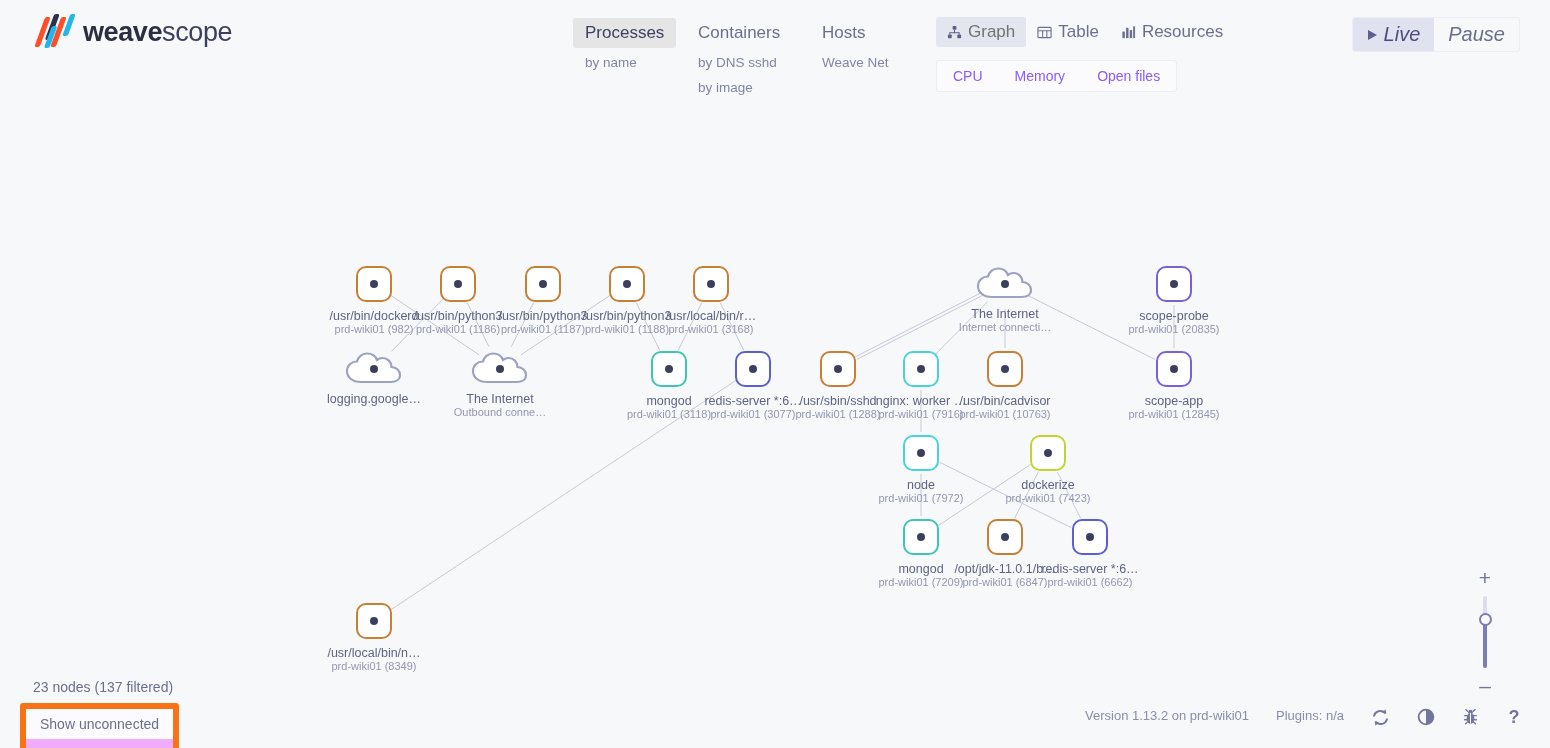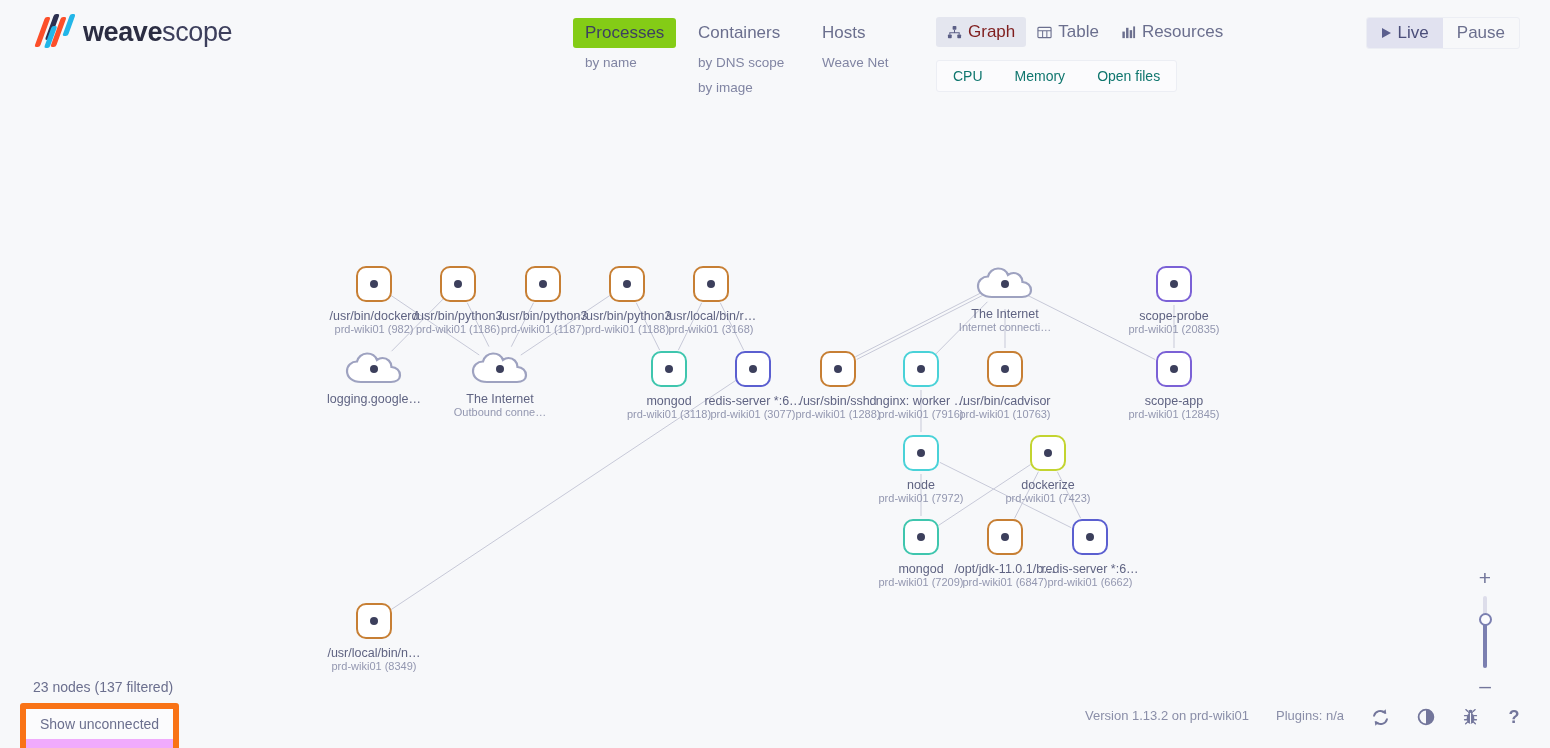--- a/index.html
+++ b/index.html
@@ -40,7 +40,7 @@
     font-size: 17px; color: #6b6f8e; padding: 5px 12px;
     border-radius: 3px; cursor: pointer; display: inline-block;
   }
-  .topo-main.sel { background: #84cc16; color: #3d4061; }
+  .topo-main.sel { background: #e5e5e5; color: #3d4061; }
   .topo-sub {
     font-size: 13.5px; color: #8185a3; padding: 3px 12px;
     cursor: pointer; display: block; margin-top: 4px;

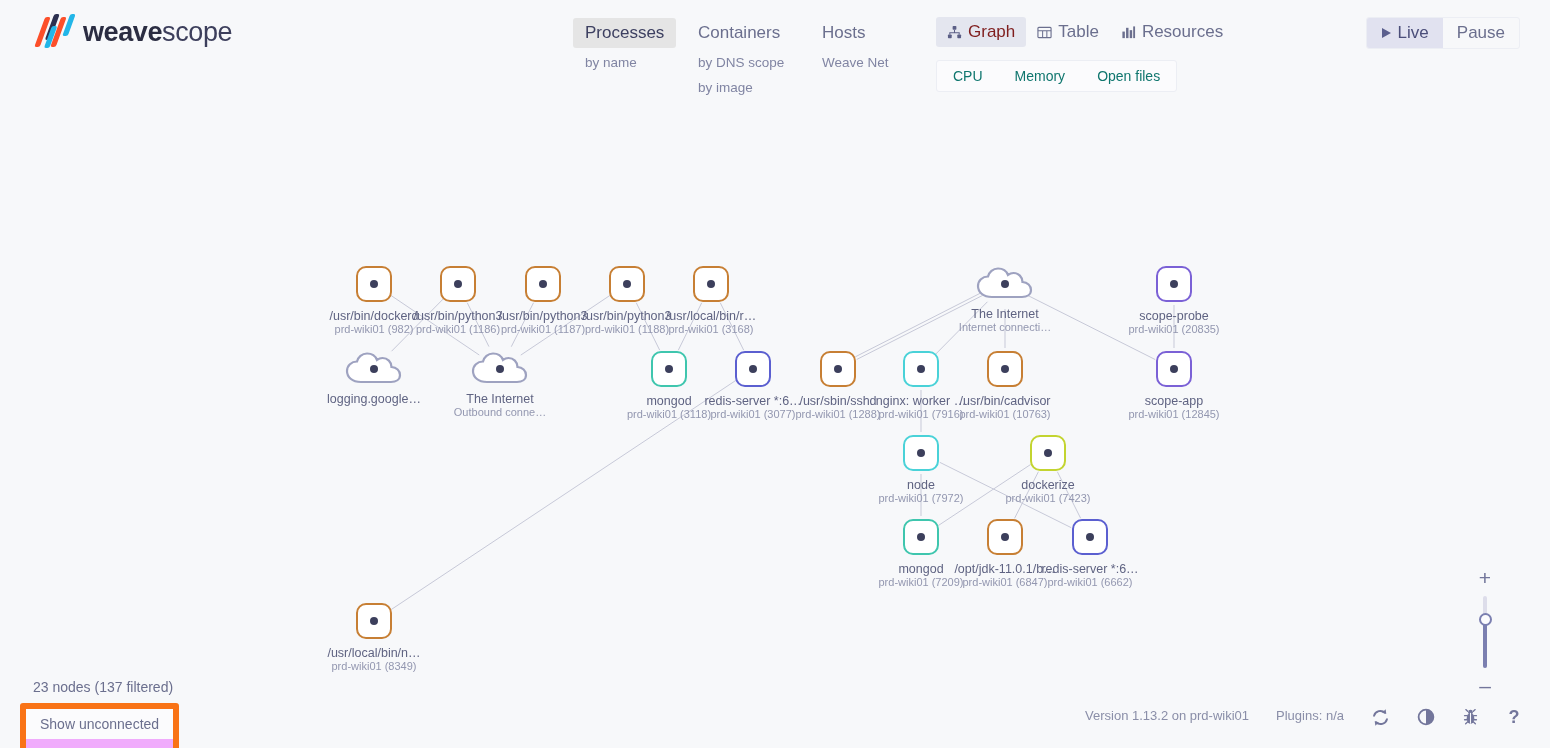--- a/index.html
+++ b/index.html
@@ -55,7 +55,7 @@
     border-radius: 3px; cursor: pointer;
     display: flex; align-items: center; gap: 6px;
   }
-  .vm-btn.sel { background: #e4e6ef; color: #7f1d1d; }
+  .vm-btn.sel { background: #e4e6ef; color: #737373; }
 
   .metrics {
     position: absolute; top: 60px; left: 936px;

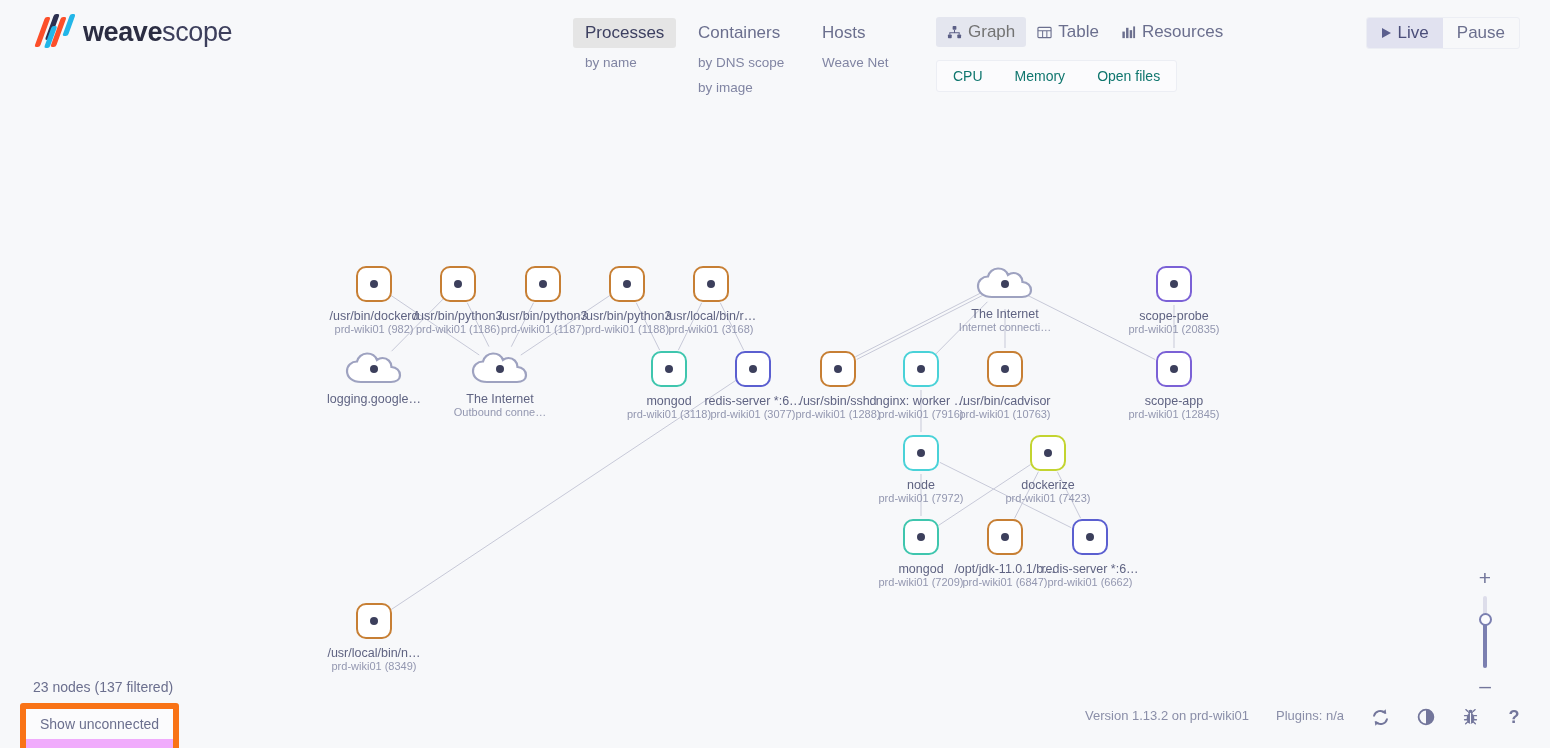--- a/index.html
+++ b/index.html
@@ -72,8 +72,8 @@
     border: 1px solid #eceef4; border-radius: 3px; overflow: hidden;
   }
   .pb-btn {
-    font-size: 17px; color: #6b6f8e; padding: 5px 14px; cursor: pointer;
-    display: flex; align-items: center; gap: 6px;
+    font-size: 20px; color: #6b6f8e; padding: 5px 14px; cursor: pointer;
+    display: flex; align-items: center; gap: 6px; font-style: italic;
   }
   .pb-btn.sel { background: #e1e2f0; color: #4b4e7a; }
 

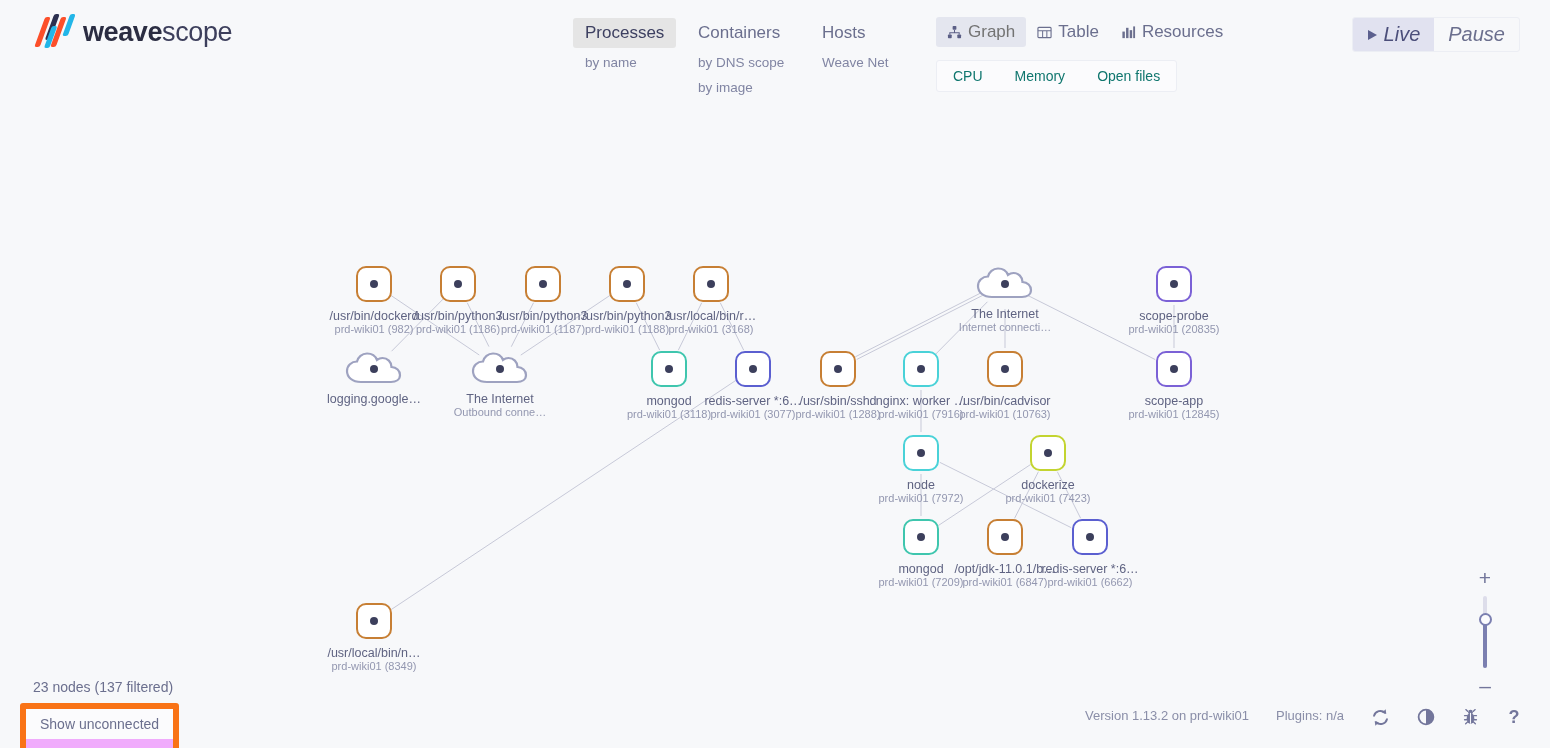--- a/index.html
+++ b/index.html
@@ -318,7 +318,7 @@
   </div>
   <div class="topo" style="left:686px">
     <div class="topo-main">Containers</div>
-    <div class="topo-sub">by DNS scope</div>
+    <div class="topo-sub">by DNS sshd</div>
     <div class="topo-sub">by image</div>
   </div>
   <div class="topo" style="left:810px">

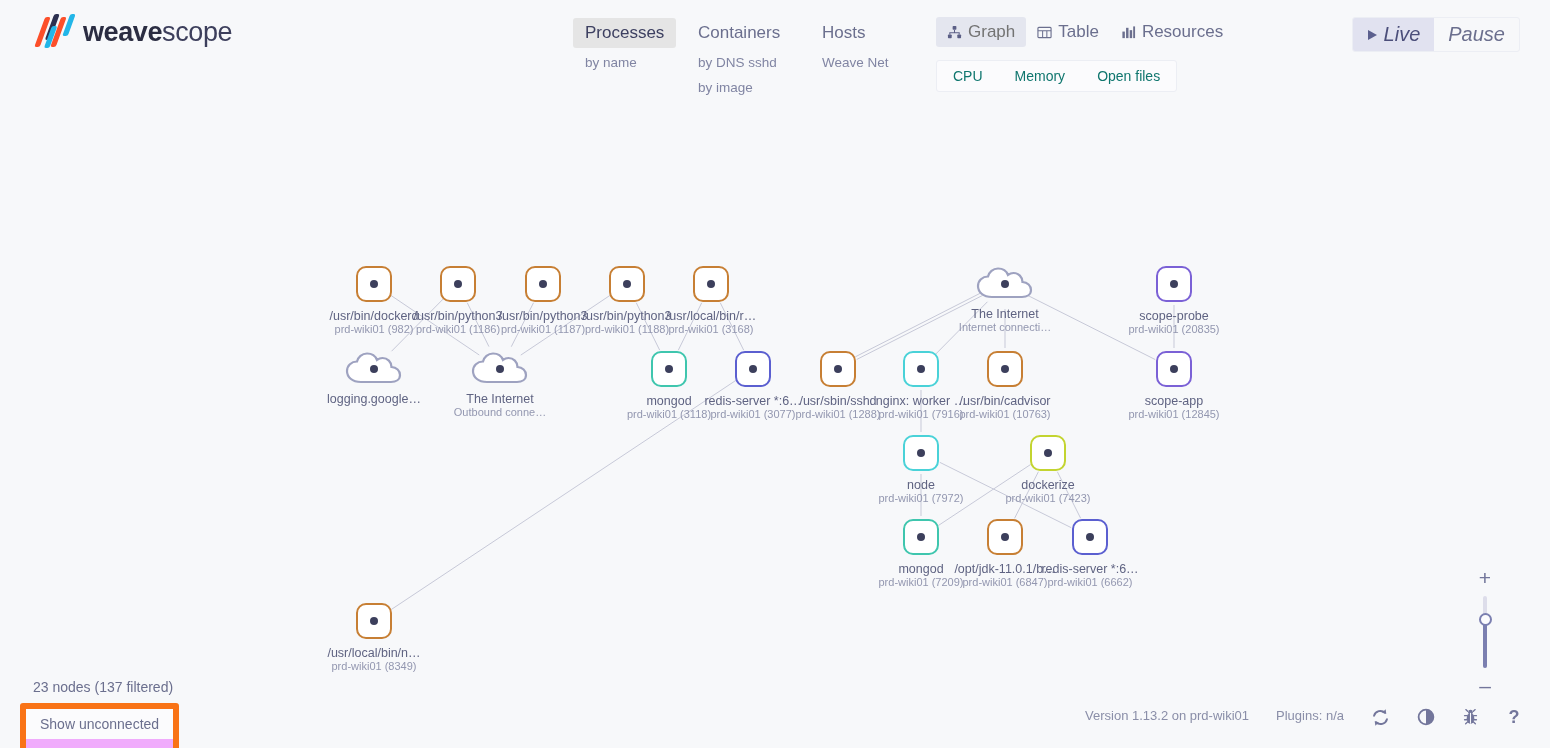--- a/index.html
+++ b/index.html
@@ -63,7 +63,7 @@
     border: 1px solid #eceef4; border-radius: 3px;
   }
   .metric-btn {
-    font-size: 14px; color: #0f766e; padding: 7px 16px; cursor: pointer;
+    font-size: 14px; color: #8b5cf6; padding: 7px 16px; cursor: pointer;
   }
 
   .playback {

